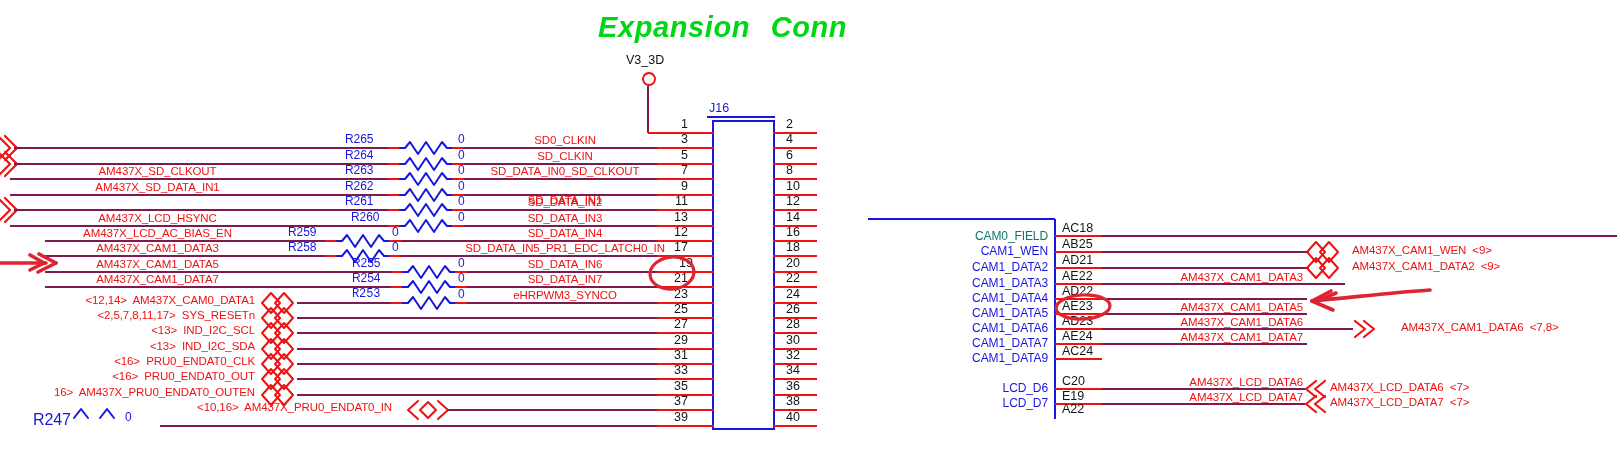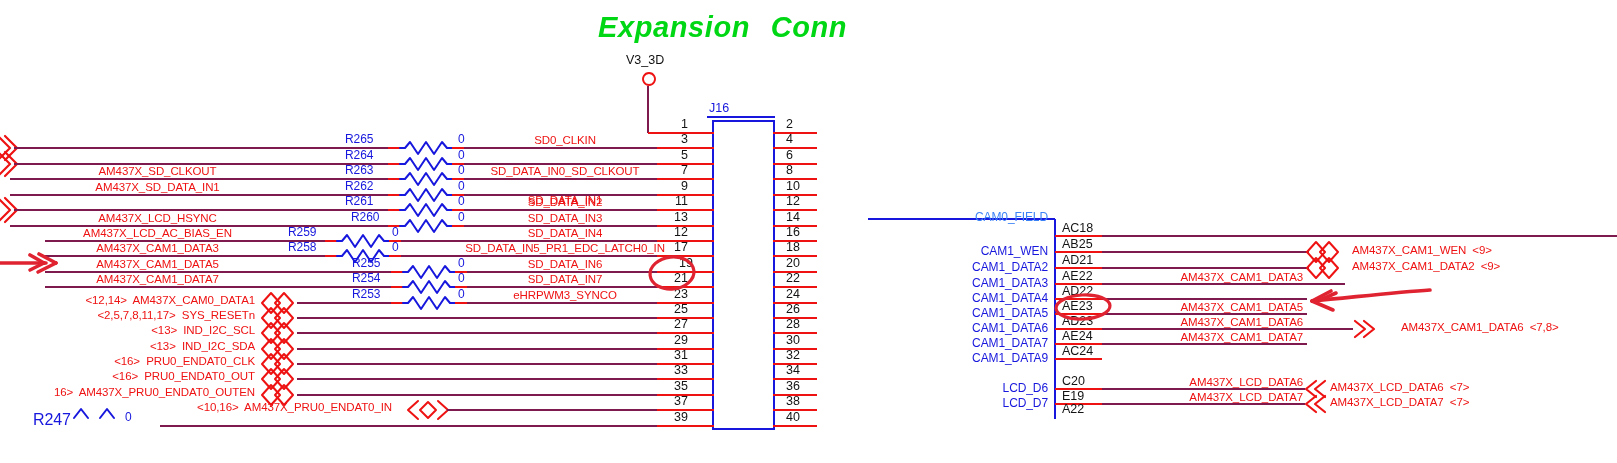--- a/index.html
+++ b/index.html
@@ -68,6 +68,7 @@
     </svg>
     <div class="hline" style="left: 452px; top: 163px; width: 12px; height: 2px; background: rgb(238, 18, 18);"></div>
     <div class="hline" style="left: 464px; top: 163px; width: 193px; height: 2px; background: rgb(126, 26, 77);"></div>
+    <div class="lbl" style="left: 430px; top: 150px; width: 270px; text-align: center; color: rgb(238, 18, 18);">SD_CLKIN</div>
     <div class="pinnum" style="left: 642px; top: 164px; width: 46px; text-align: right;">7</div>
     <div class="hline" style="left: 655px; top: 178px; width: 59px; height: 2px; background: rgb(238, 18, 18);"></div>
     <div class="pinnum" style="left: 786px; top: 164px; width: 40px;">8</div>

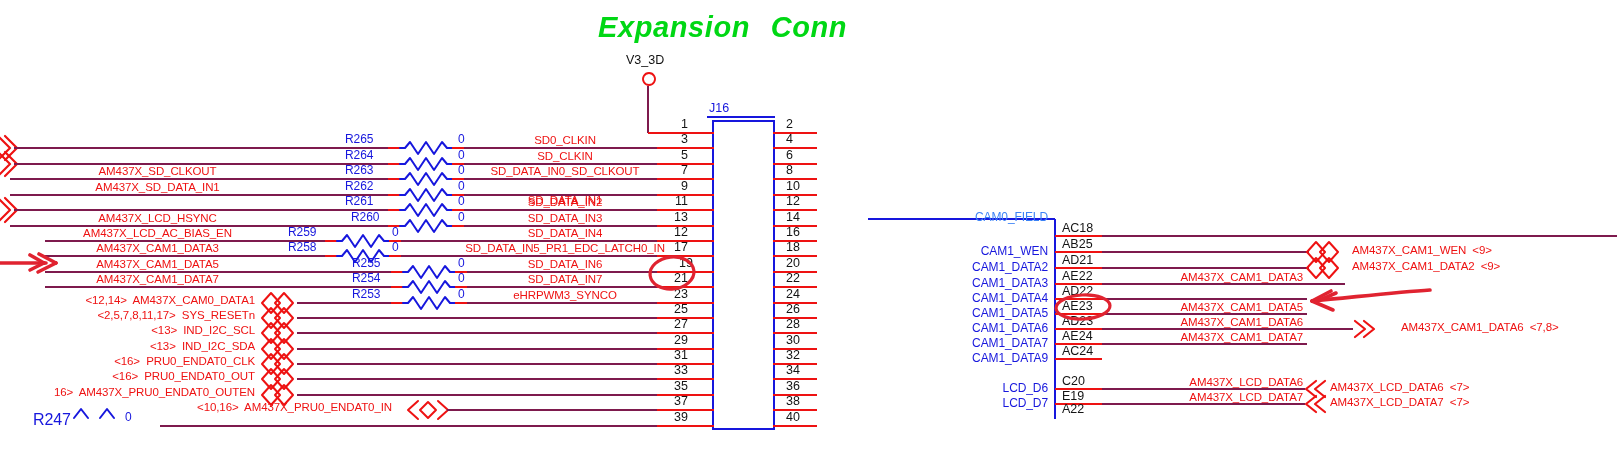--- a/index.html
+++ b/index.html
@@ -295,7 +295,7 @@
     <div class="hline" style="left: 160px; top: 425px; width: 497px; height: 2px; background: rgb(126, 26, 77);"></div>
     <div class="hline" style="left: 868px; top: 218px; width: 187px; height: 2px; background: rgb(23, 23, 221);"></div>
     <div class="vline" style="left: 1054px; top: 219px; width: 2px; height: 200px; background: rgb(23, 23, 221);"></div>
-    <div class="lbl" style="left: 880px; top: 211px; width: 168px; text-align: right; color: #3b82f6; font-size: 12px;">CAM0_FIELD</div>
+    <div class="lbl" style="left: 880px; top: 230px; width: 168px; text-align: right; color: #0f766e; font-size: 12px;">CAM0_FIELD</div>
     <div class="pinnum" style="left: 1062px; top: 222px; width: 46px;">AC18</div>
     <div class="hline" style="left: 1055px; top: 235px; width: 47px; height: 2px; background: rgb(238, 18, 18);"></div>
     <div class="hline" style="left: 1102px; top: 235px; width: 515px; height: 2px; background: rgb(126, 26, 77);"></div>

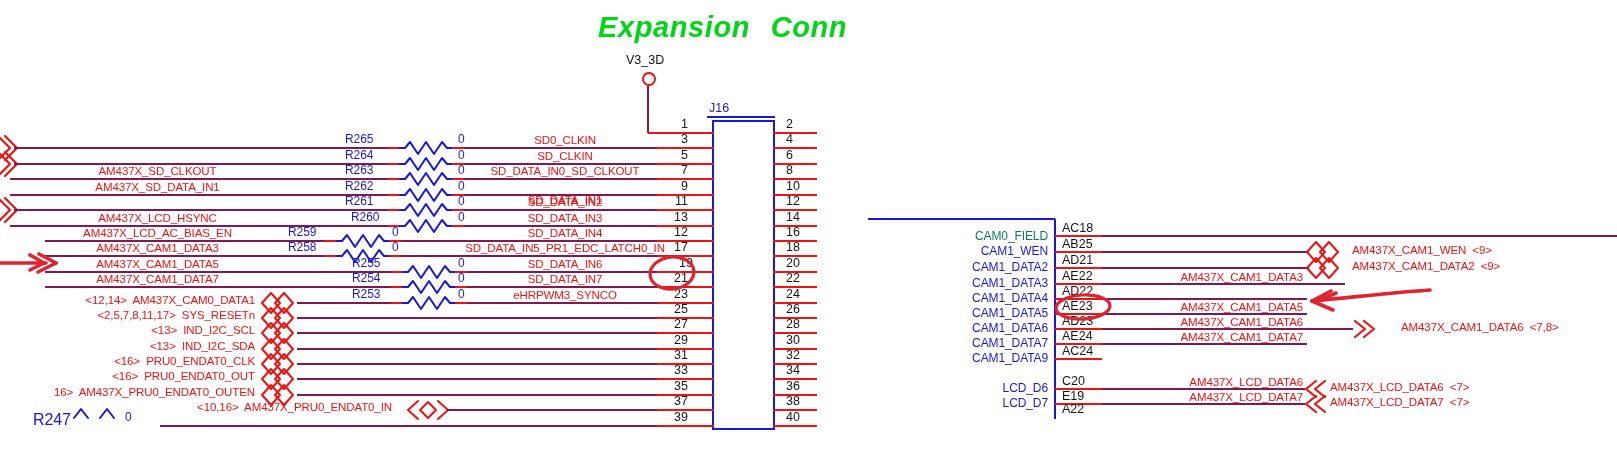--- a/index.html
+++ b/index.html
@@ -201,7 +201,7 @@
       <path d="M14,12 L23,2 L32,12 L23,22 Z" fill="none" stroke="#ee1212" stroke-width="2" stroke-linecap="round" stroke-linejoin="round"></path>
     </svg>
     <div class="lbl" style="left: -45px; top: 294px; width: 300px; text-align: right; color: rgb(238, 18, 18);">&lt;12,14&gt;  AM437X_CAM0_DATA1</div>
-    <div class="lbl" style="left: 352px; top: 288px; width: 50px; color: rgb(23, 23, 221); font-size: 12px;">R253</div>
+    <div class="lbl" style="left: 352px; top: 288px; width: 50px; color: rgb(23, 23, 221); font-size: 12px; font-family: Liberation Mono, monospace;">R253</div>
     <div class="lbl" style="left: 458px; top: 288px; width: 20px; color: rgb(23, 23, 221); font-size: 12px;">0</div>
     <div class="hline" style="left: 297px; top: 302px; width: 94px; height: 2px; background: rgb(126, 26, 77);"></div>
     <div class="hline" style="left: 391px; top: 302px; width: 12px; height: 2px; background: rgb(238, 18, 18);"></div>

